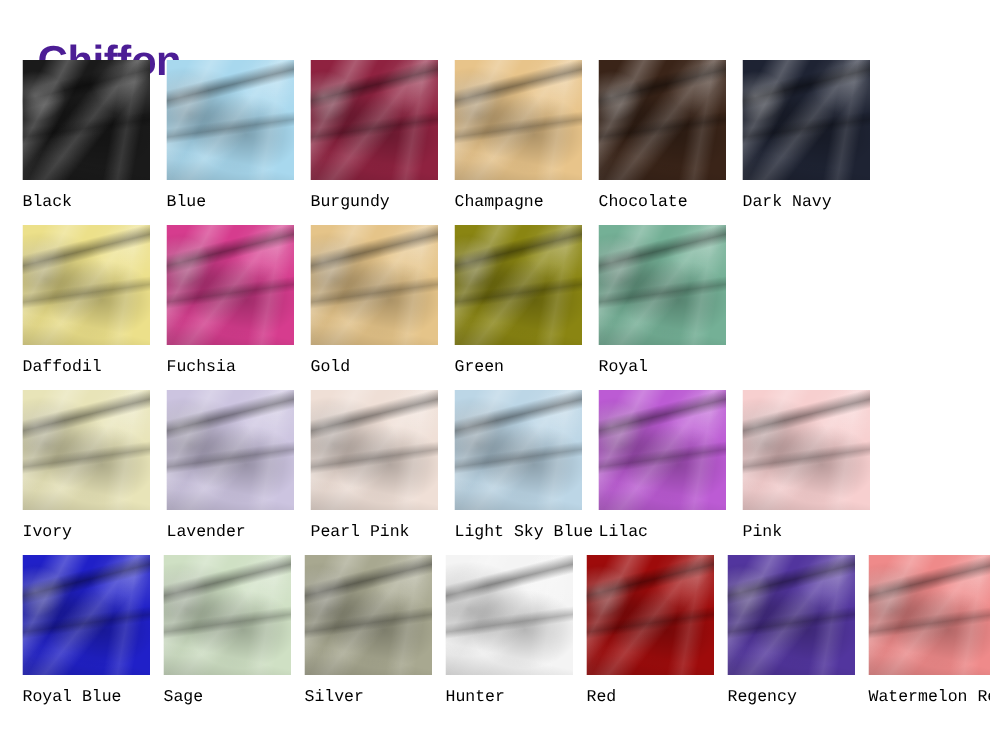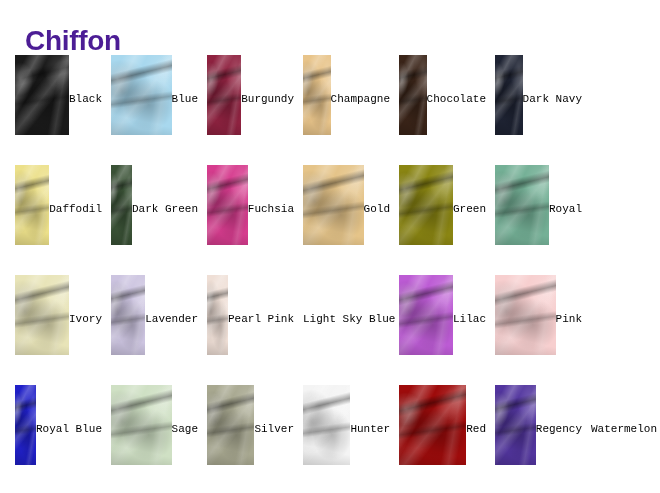--- a/index.html
+++ b/index.html
@@ -33,8 +33,8 @@
     width:87px;
     margin-left:9px;
     display:flex;
-    flex-direction:row;
-    align-items:center;
+    flex-direction:column;
+    align-items:flex-start;
   }
   .cell:first-child{margin-left:15px;}
   .swatch{

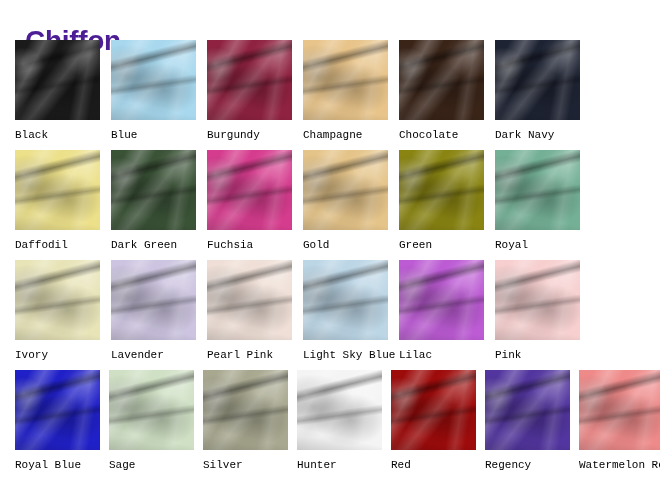--- a/index.html
+++ b/index.html
@@ -164,16 +164,6 @@
       </div>
       <div class="cell">
         <div class="swatch">
-          <div class="base" style="background: rgb(58, 82, 54);"></div>
-          <div class="fold-a"></div>
-          <div class="fold-b"></div>
-          <div class="fold-c"></div>
-          <div class="fold-d"></div>
-        </div>
-        <div class="label">Dark Green</div>
-      </div>
-      <div class="cell">
-        <div class="swatch">
           <div class="base" style="background: rgb(214, 60, 142);"></div>
           <div class="fold-a"></div>
           <div class="fold-b"></div>

